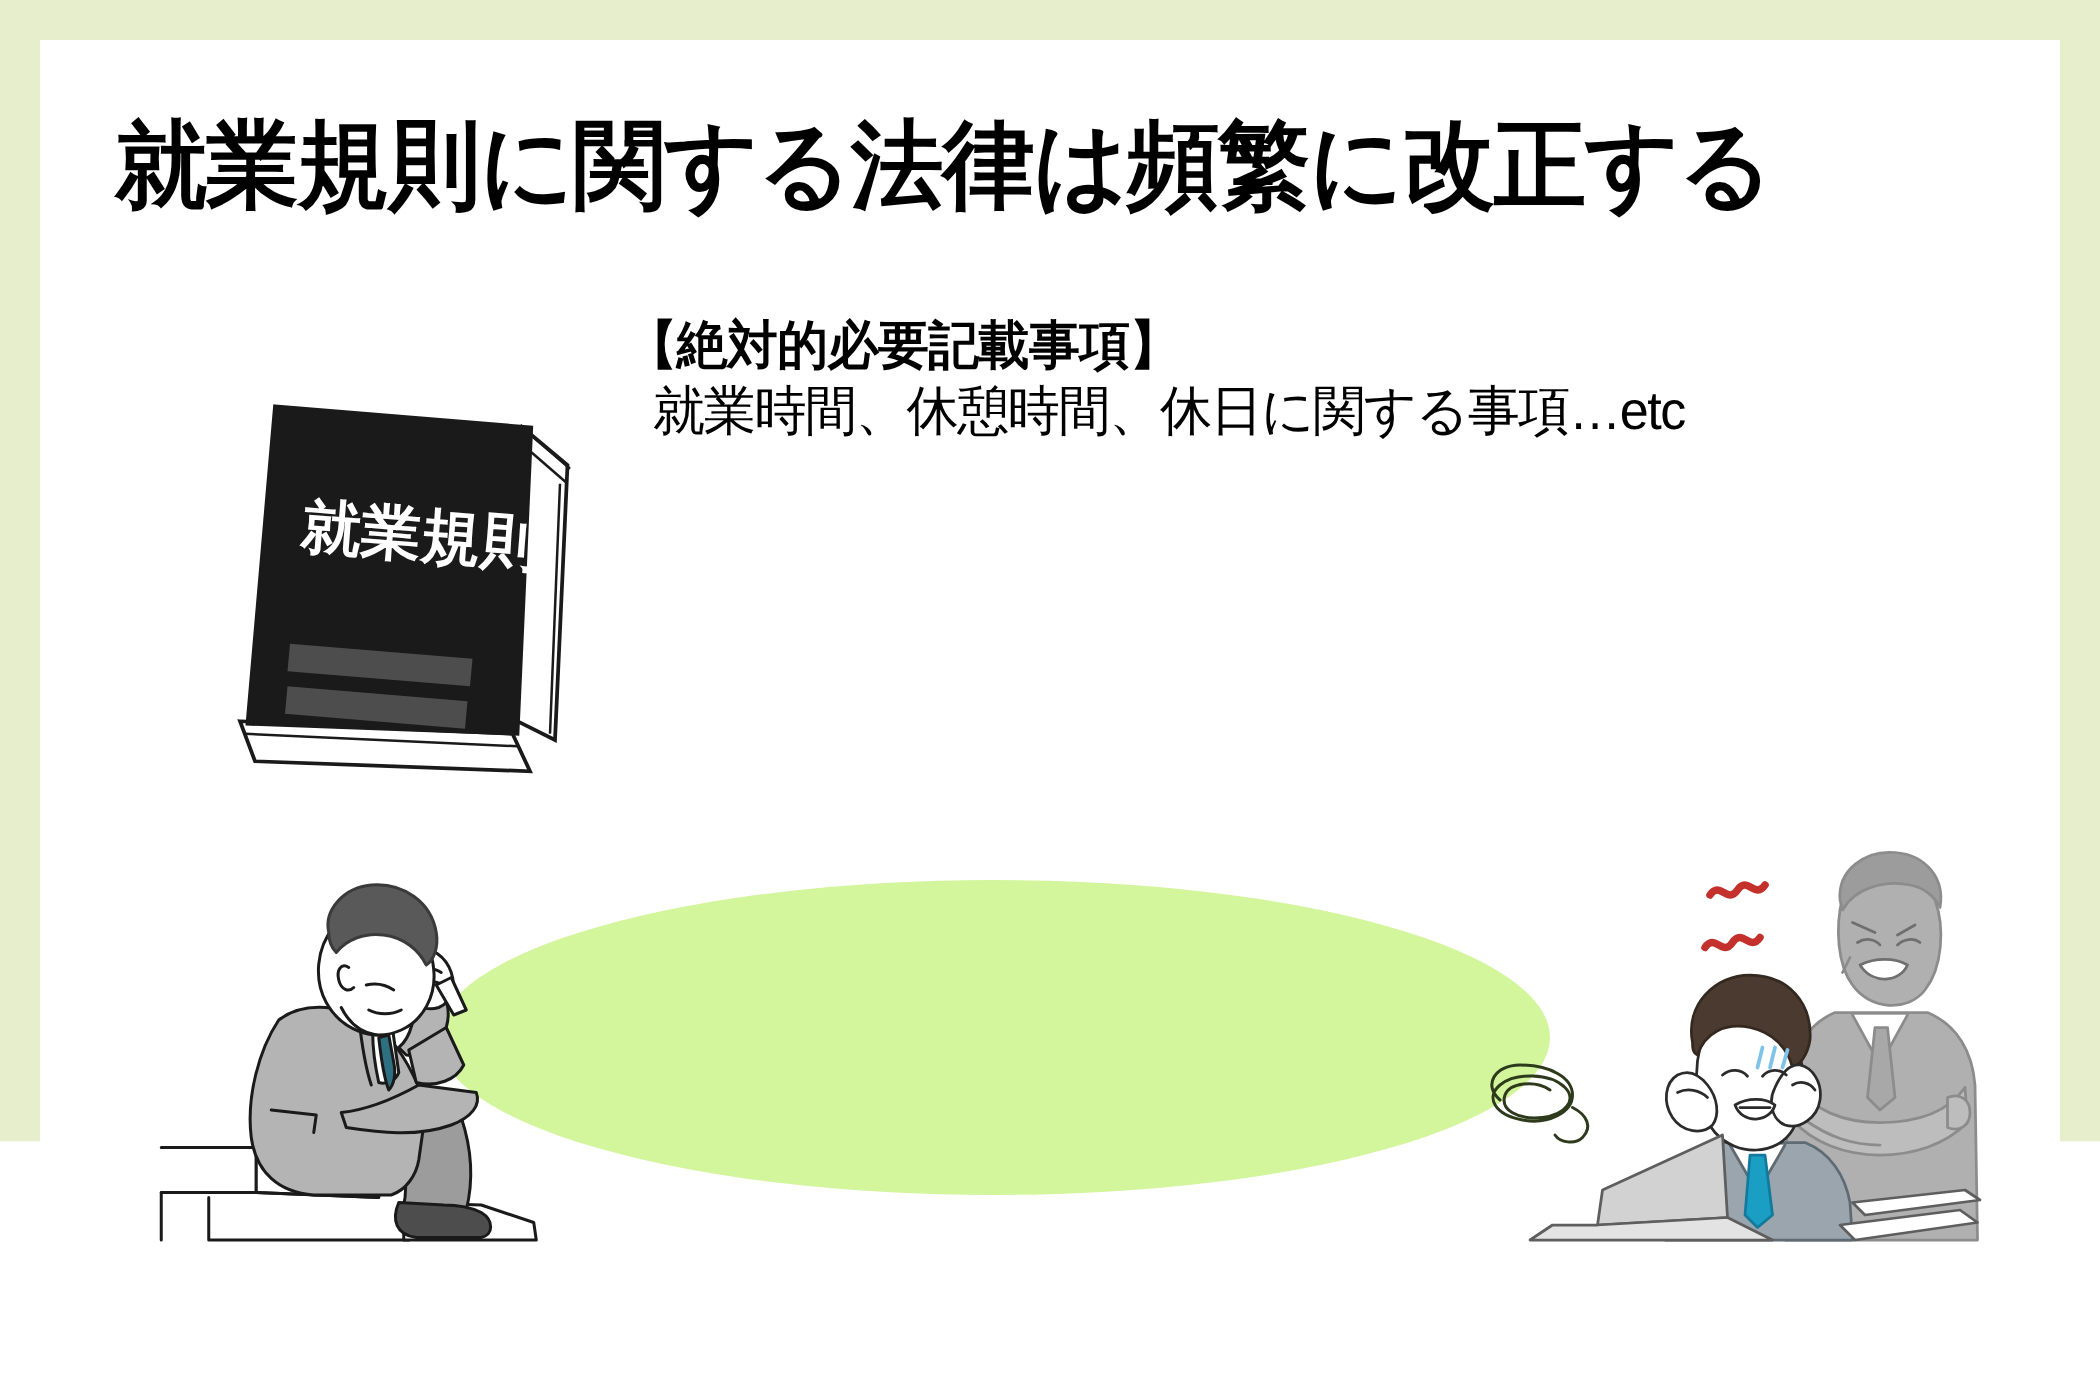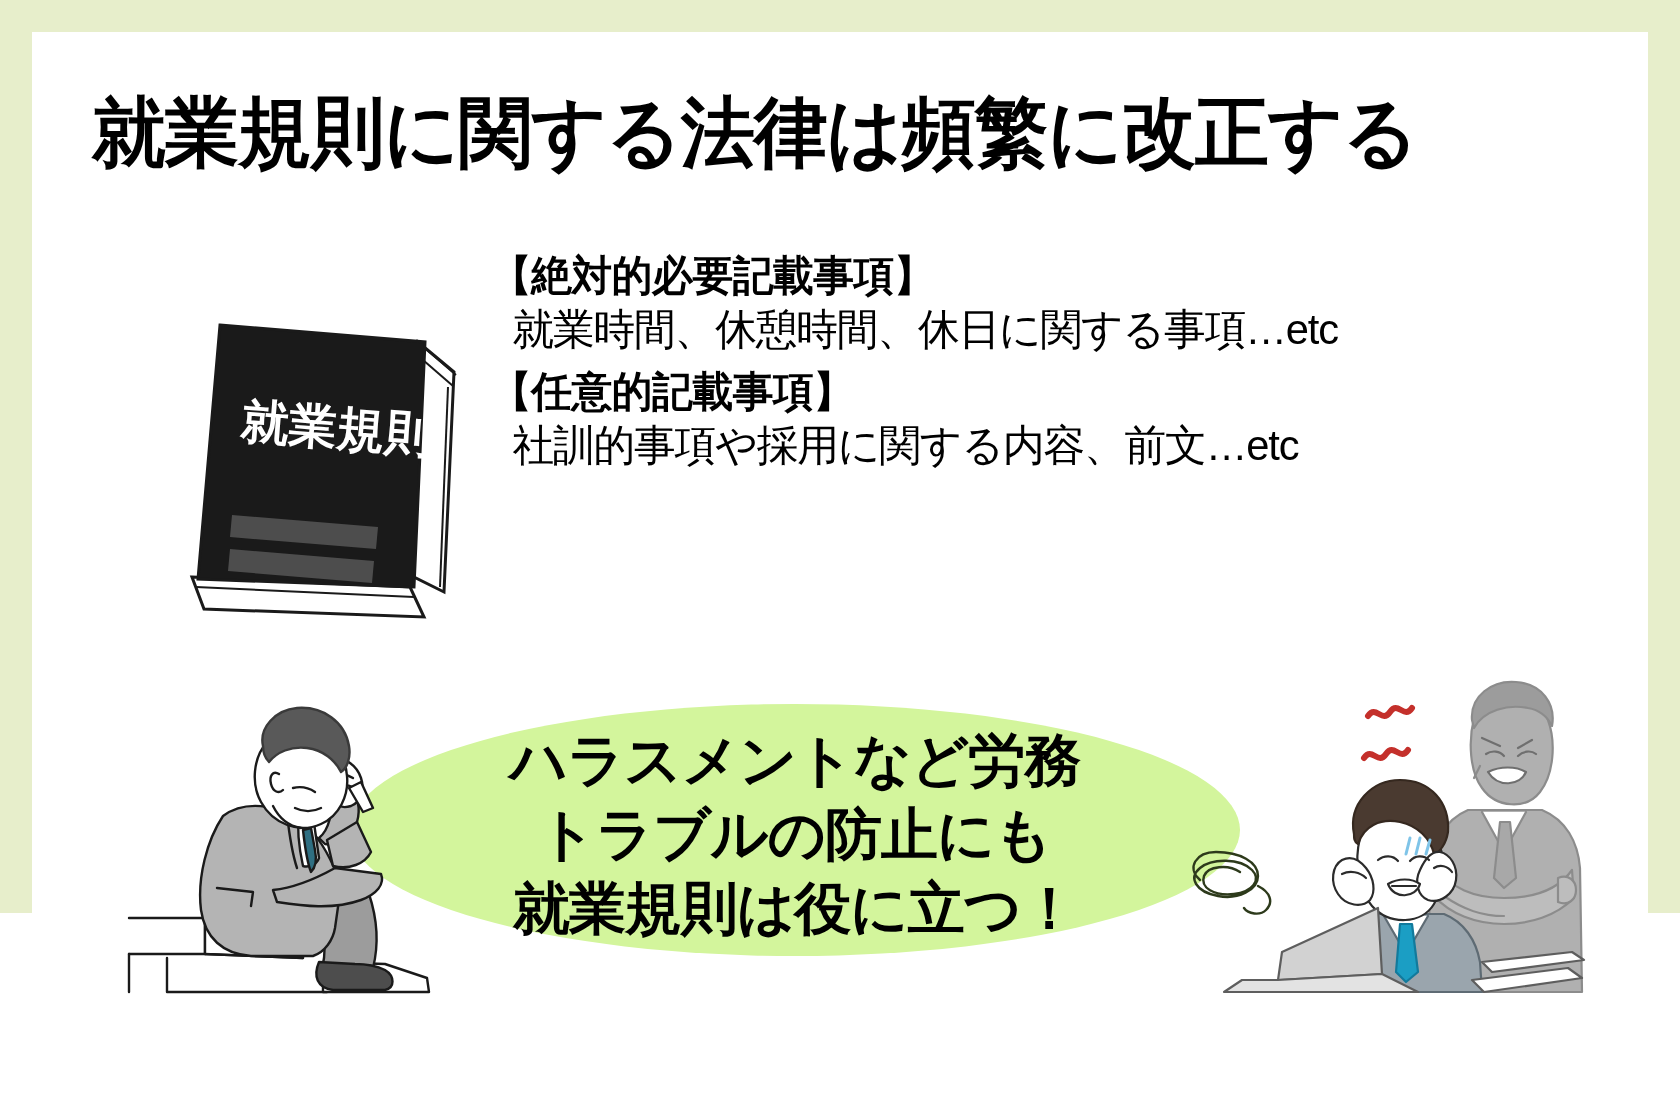--- a/index.html
+++ b/index.html
@@ -60,7 +60,7 @@
   
   #sections {
     position: absolute;
-    left: 430px;
+    left: 440px;
     top: 218px;
     width: 1090px;
   }

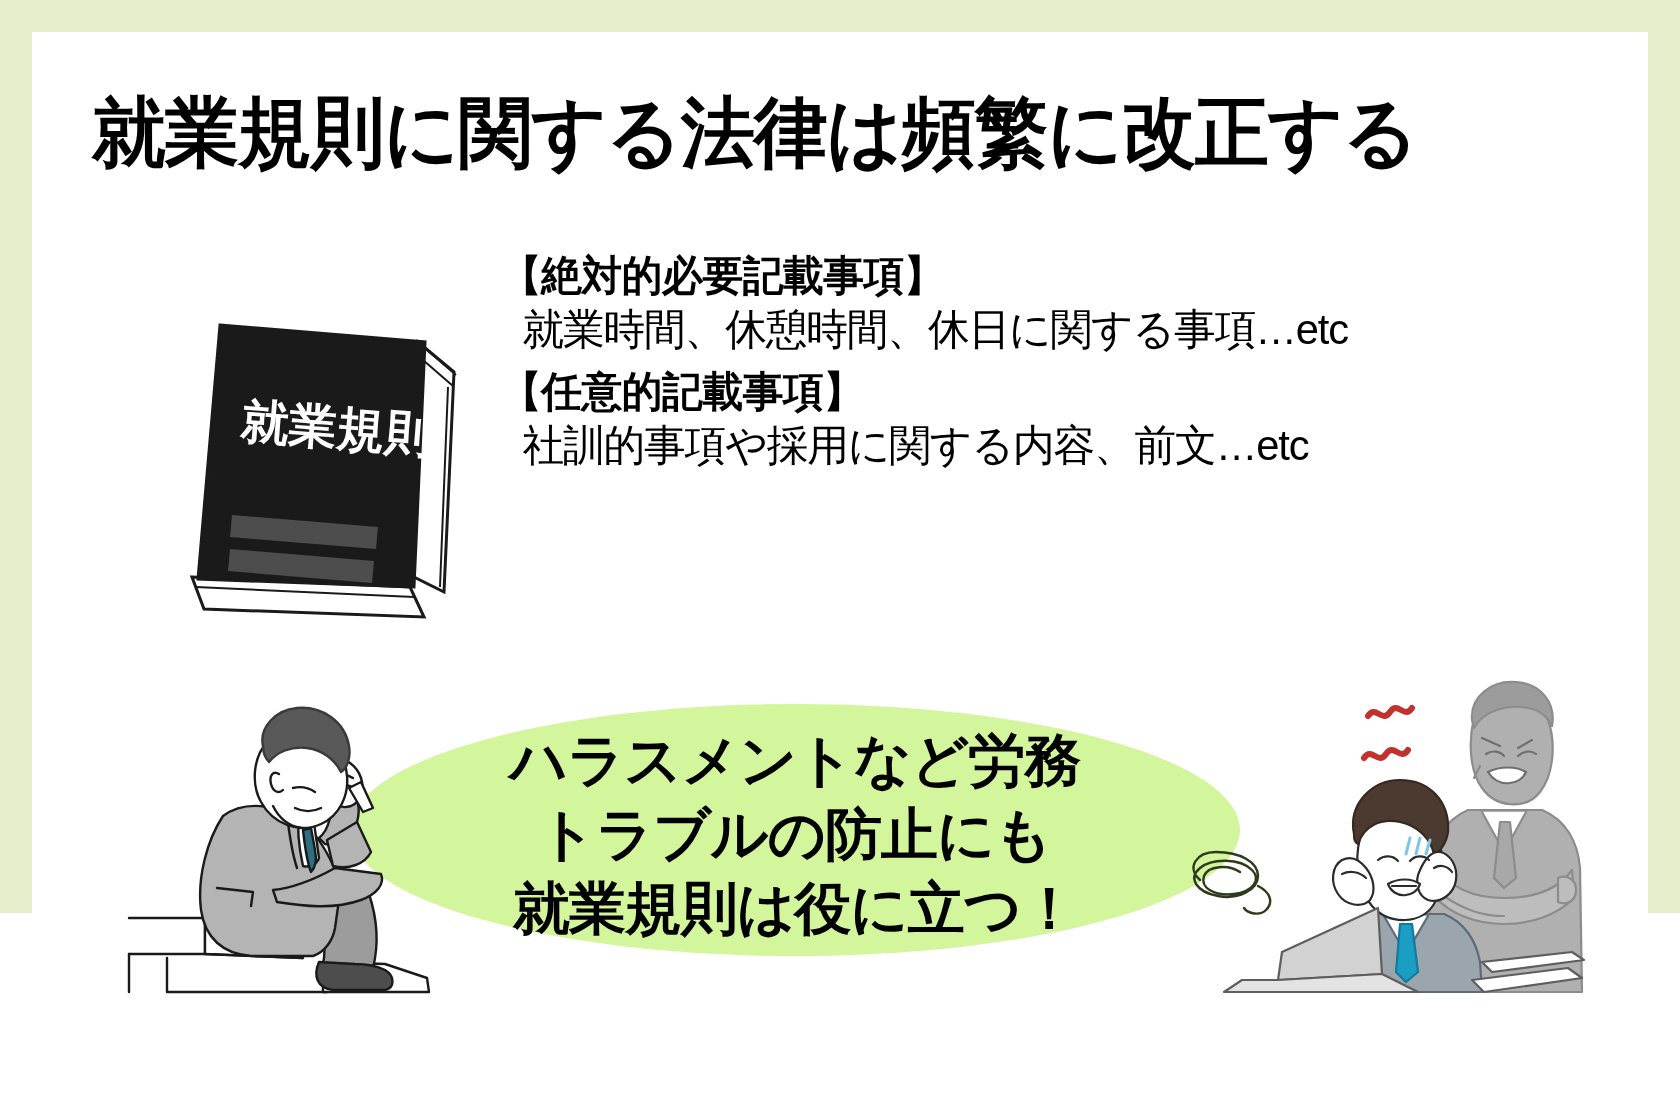--- a/index.html
+++ b/index.html
@@ -169,10 +169,6 @@
       </div>
 
 
-      <div class="section">
-        <div class="sec-head">【任意的記載事項】</div>
-        <div class="sec-body">社訓的事項や採用に関する内容、前文…etc</div>
-      </div>
 
     </div>
 

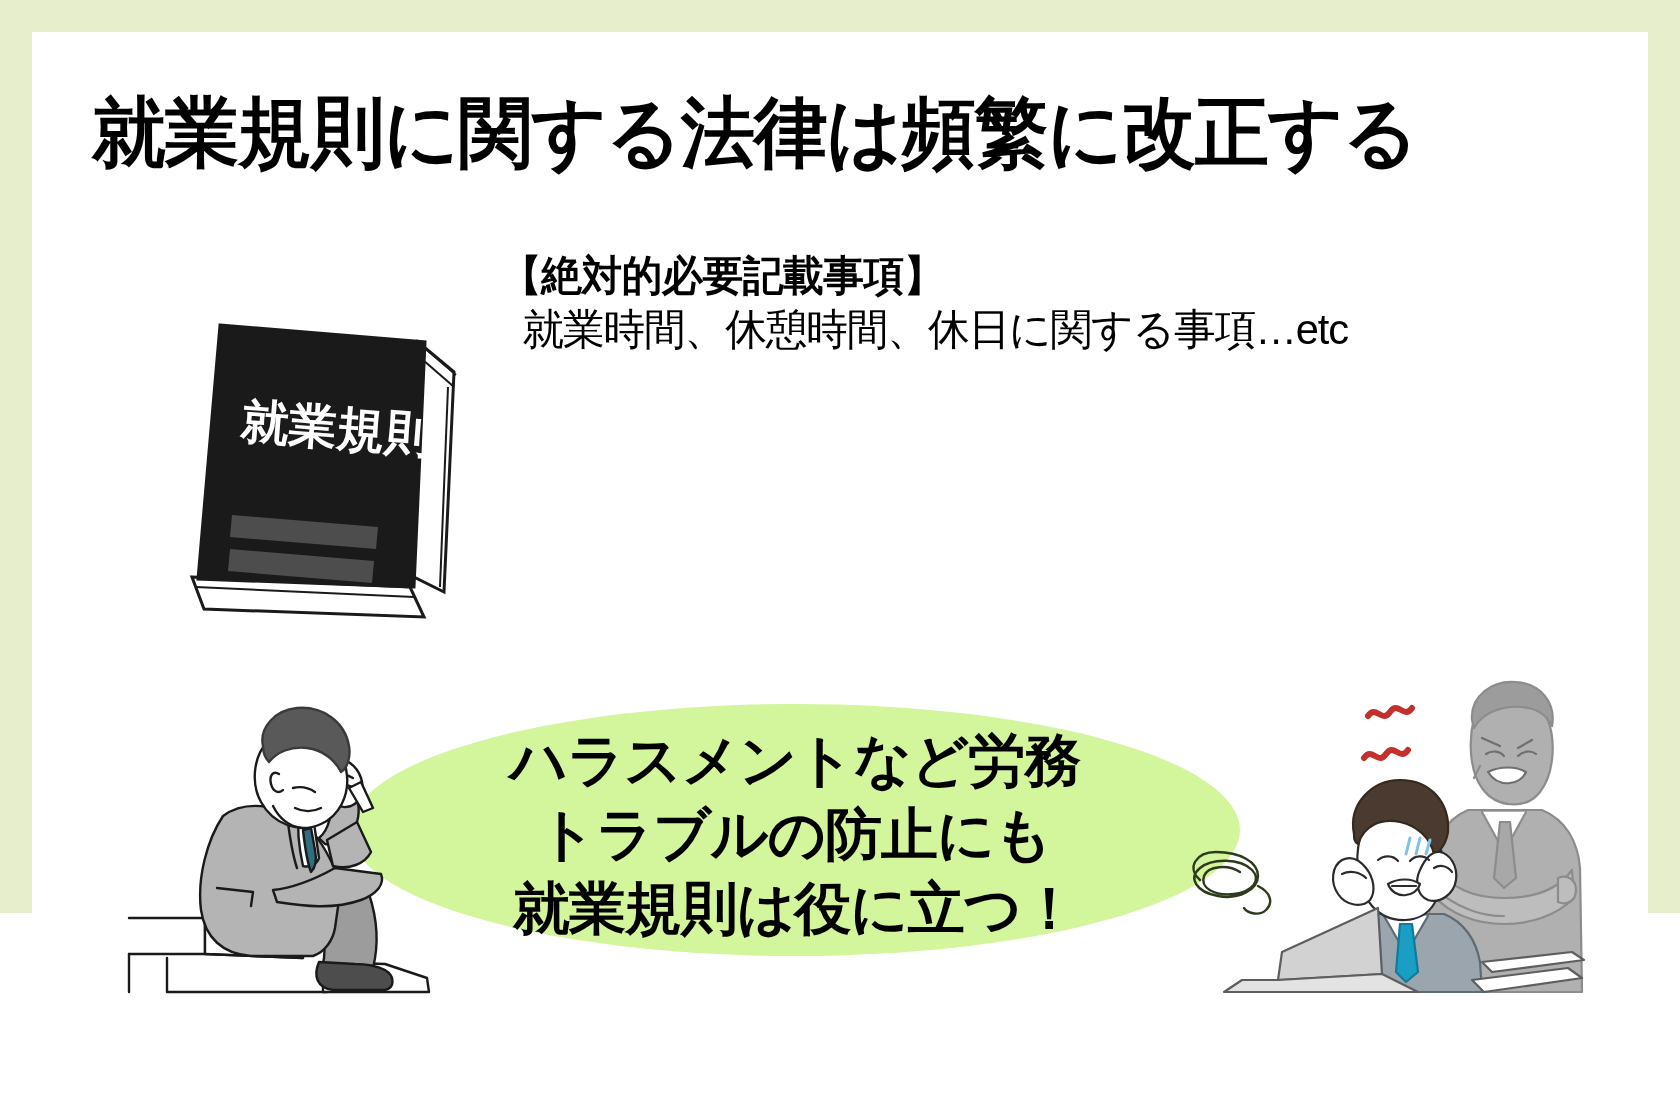--- a/index.html
+++ b/index.html
@@ -230,11 +230,6 @@
     </div>
 
     <div id="callout"></div>
-    <div id="callout-text">
-      <div class="callout-line">ハラスメントなど労務</div>
-      <div class="callout-line">トラブルの防止にも</div>
-      <div class="callout-line">就業規則は役に立つ！</div>
-    </div>
 
     <div id="boss-scene">
       <svg width="420" height="330" viewBox="0 0 420 330">

